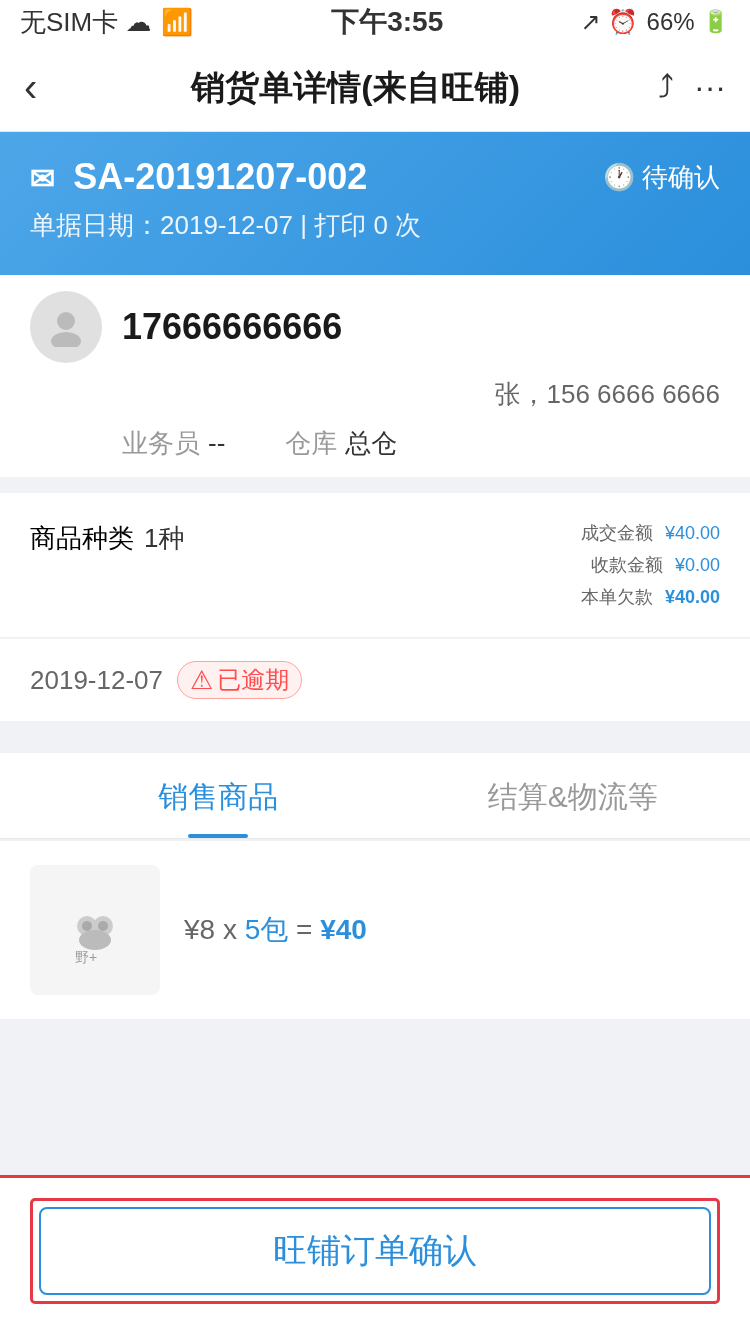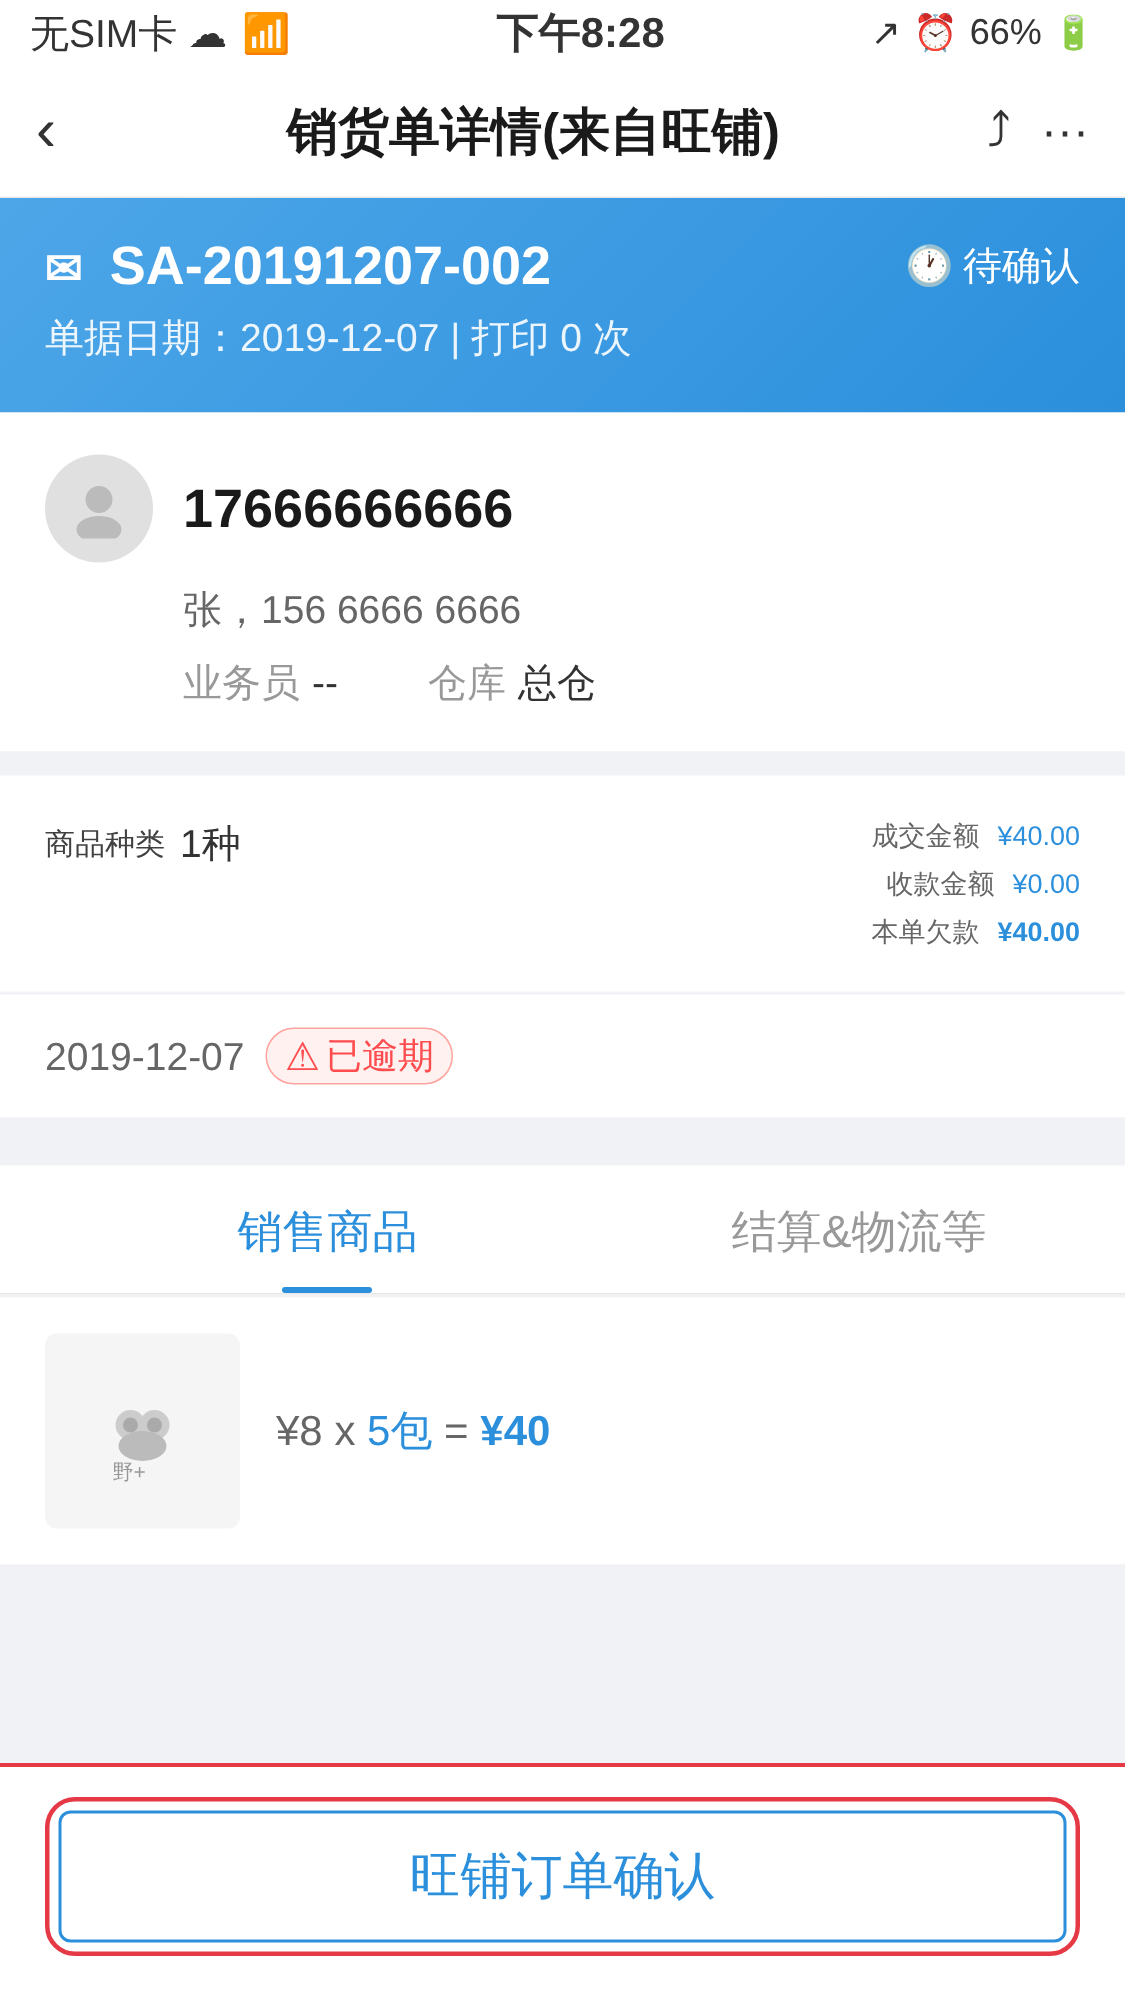--- a/index.html
+++ b/index.html
@@ -301,7 +301,7 @@
     <span>无SIM卡 ☁</span>
     <span>📶</span>
   </div>
-  <div class="status-center">下午8:28</div>
+  <div class="status-center">下午3:55</div>
   <div class="status-right">
     <span>↗</span>
     <span>⏰</span>

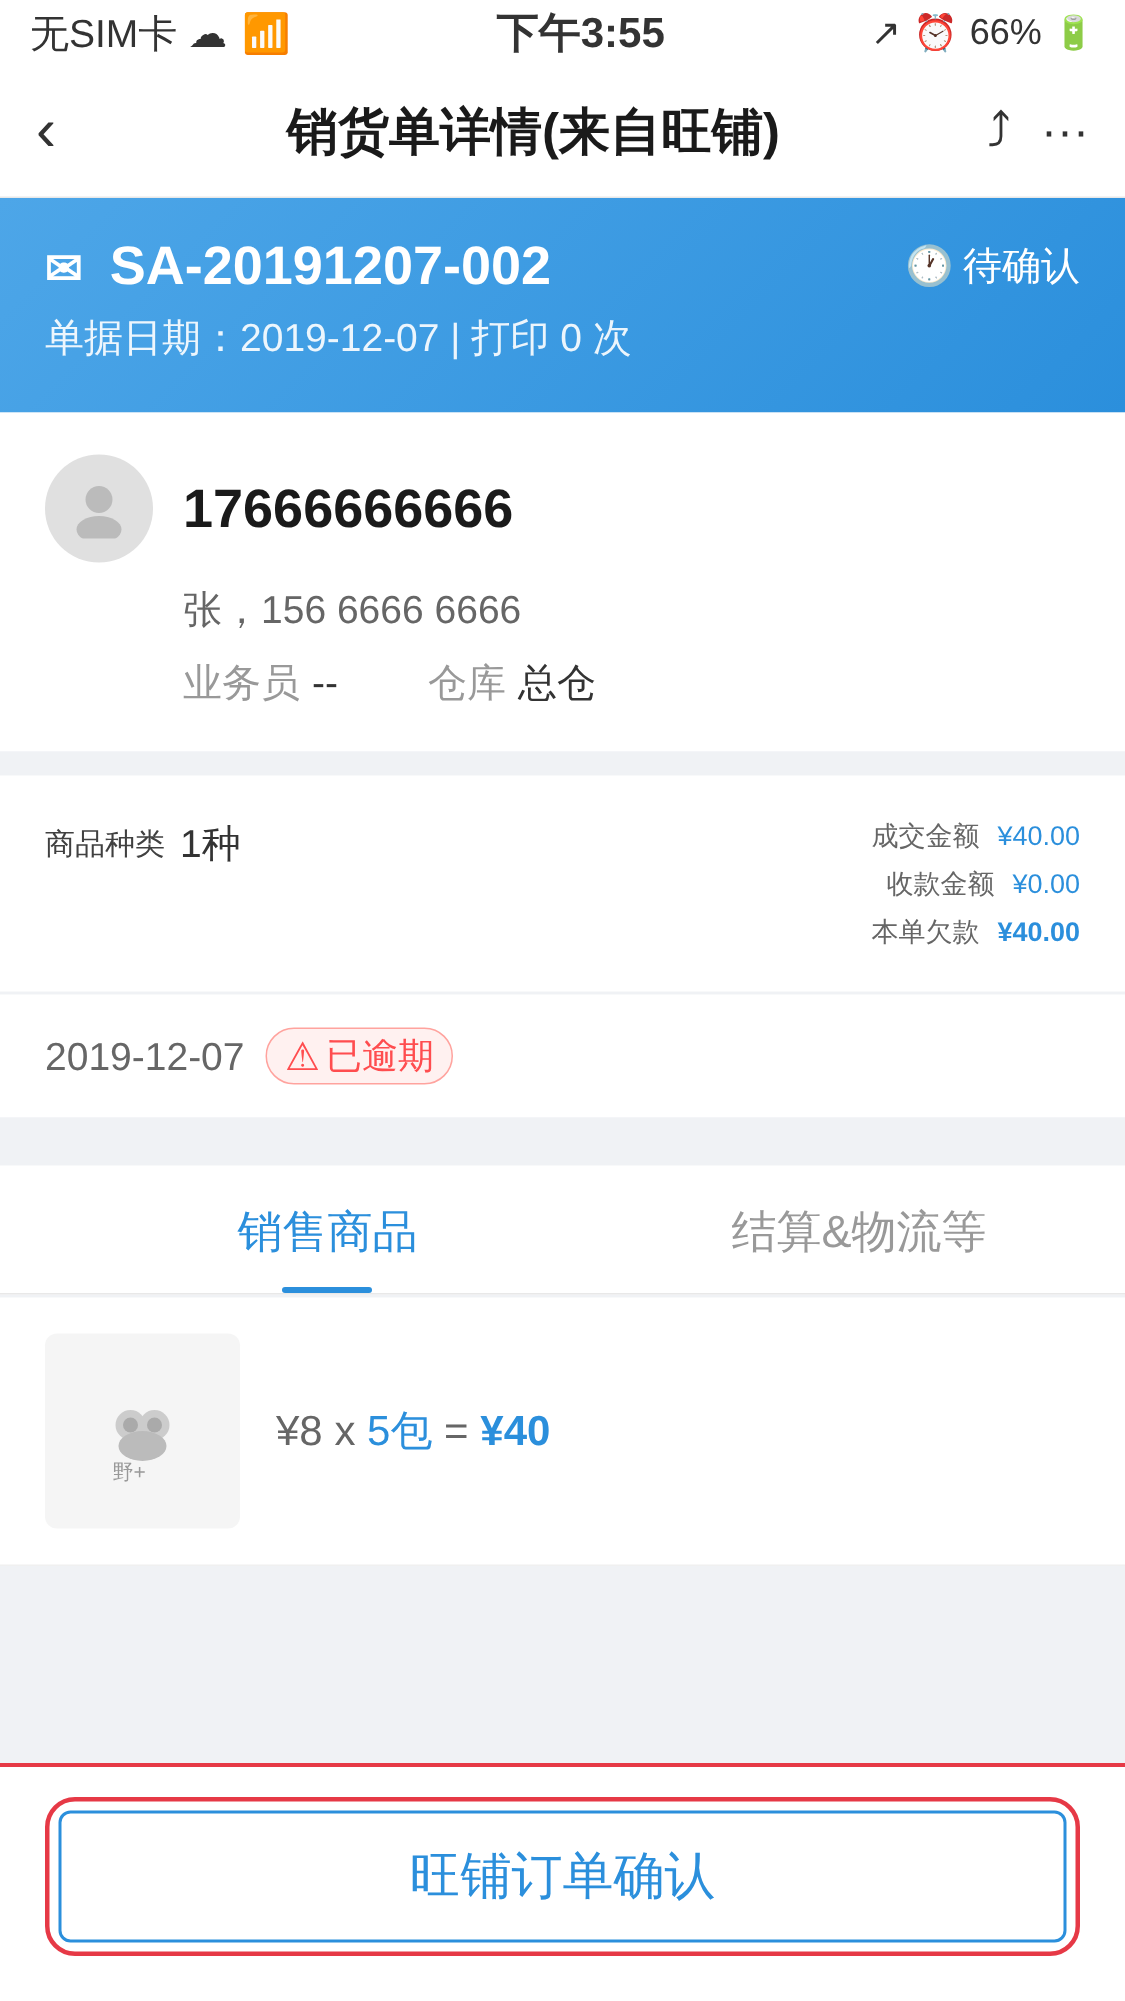--- a/index.html
+++ b/index.html
@@ -90,7 +90,8 @@
     .customer-card {
       background: #fff;
       margin-top: 0;
-      padding: 28px 30px;
+      padding: 16px 30px;
+      text-align: right;
     }
     .customer-top {
       display: flex;

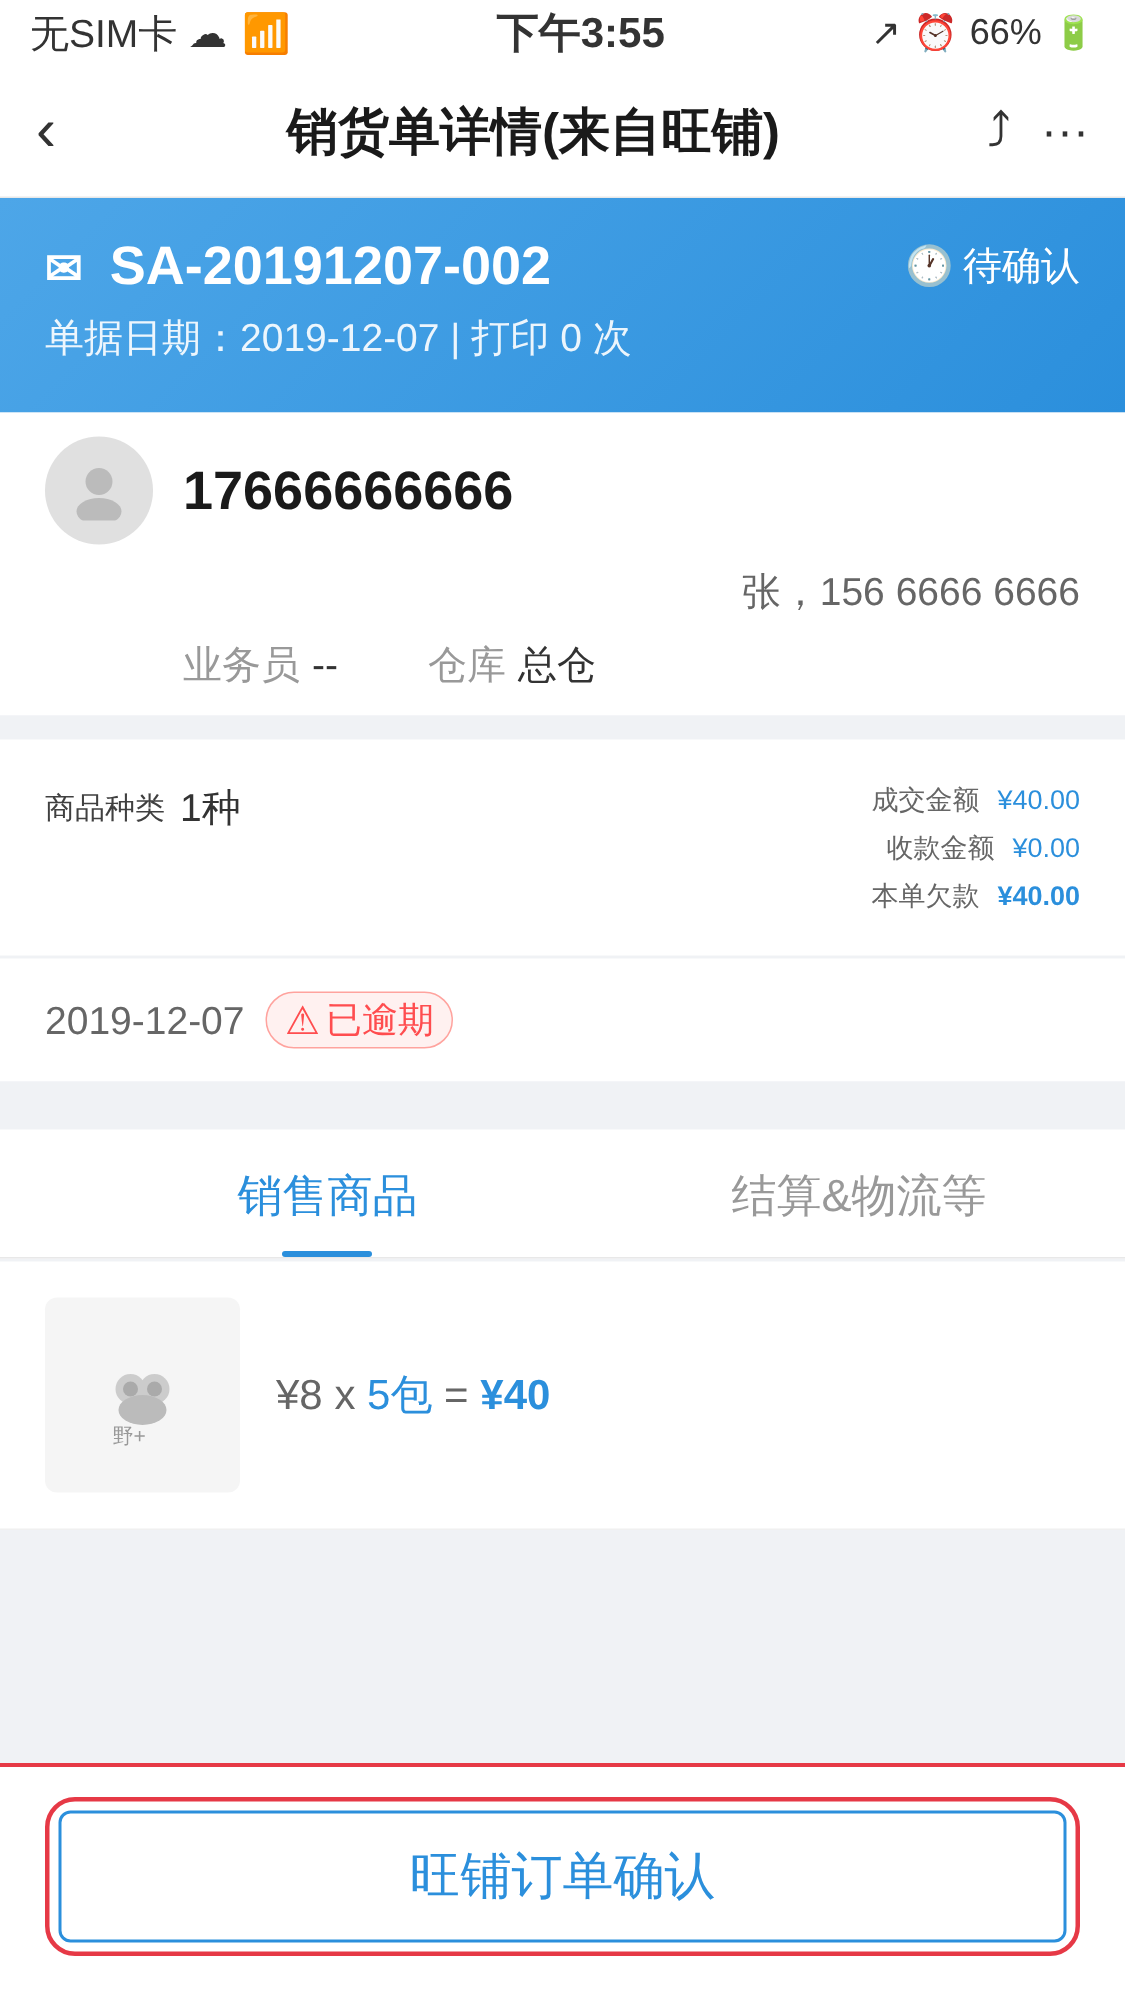--- a/index.html
+++ b/index.html
@@ -149,7 +149,7 @@
       justify-content: space-between;
     }
     .summary-type { display: flex; align-items: center; gap: 10px; }
-    .summary-type-label { color: #404040; font-size: 20px; }
+    .summary-type-label { color: #000000; font-size: 26px; }
     .summary-type-value { color: #333; font-size: 26px; }
     .summary-right {
       display: flex;

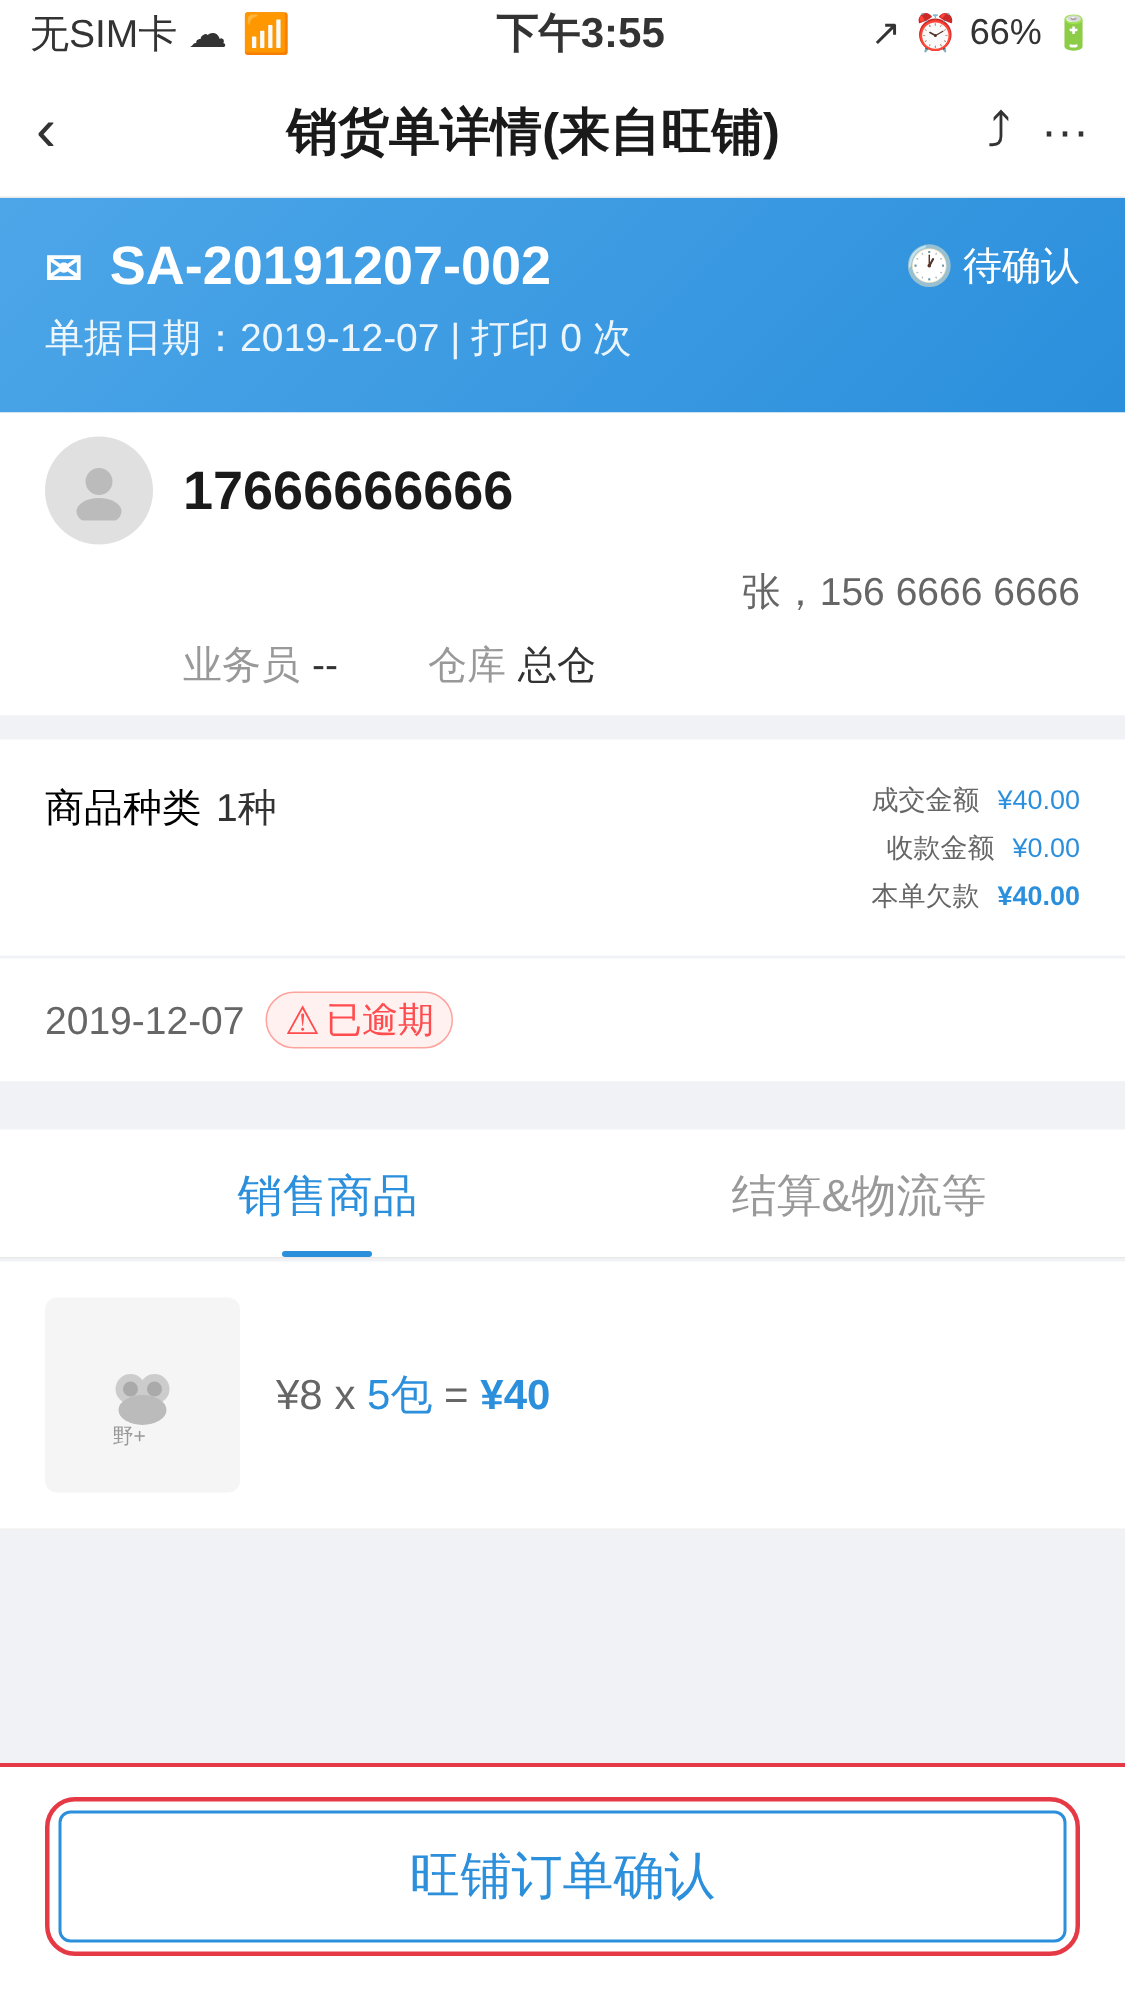--- a/index.html
+++ b/index.html
@@ -290,7 +290,7 @@
     }
     .confirm-btn-outer {
       border: 3px solid #e63946;
-      border-radius: 20px;
+      border-radius: 5px;
       padding: 6px;
     }
   </style>

